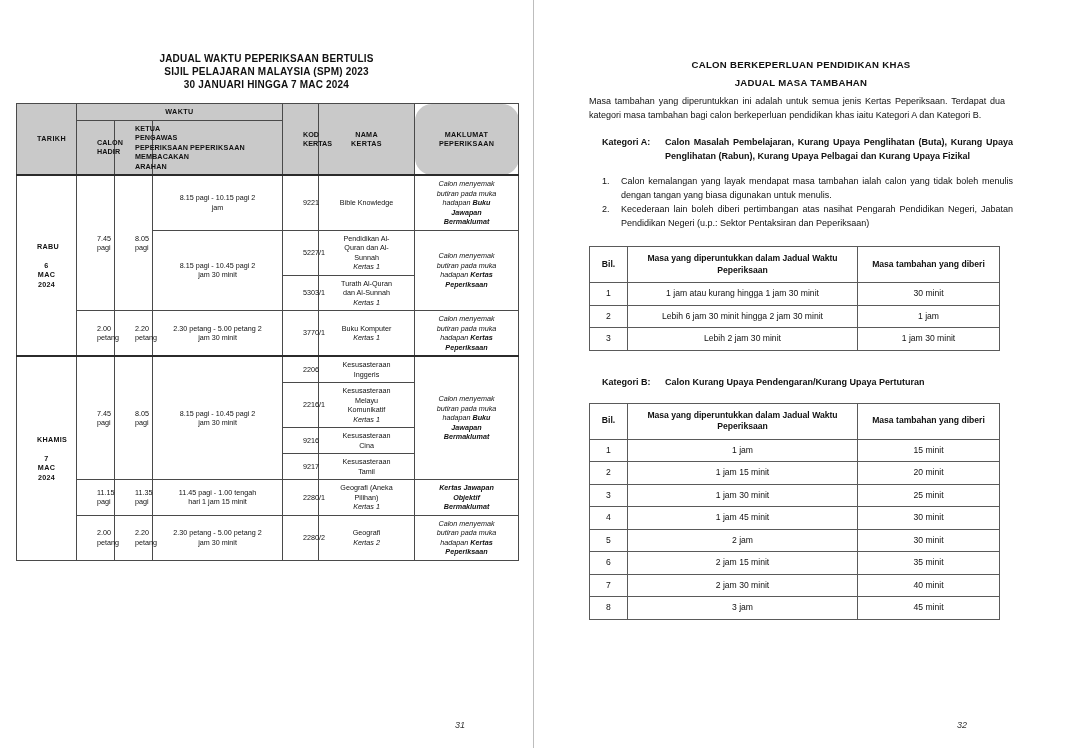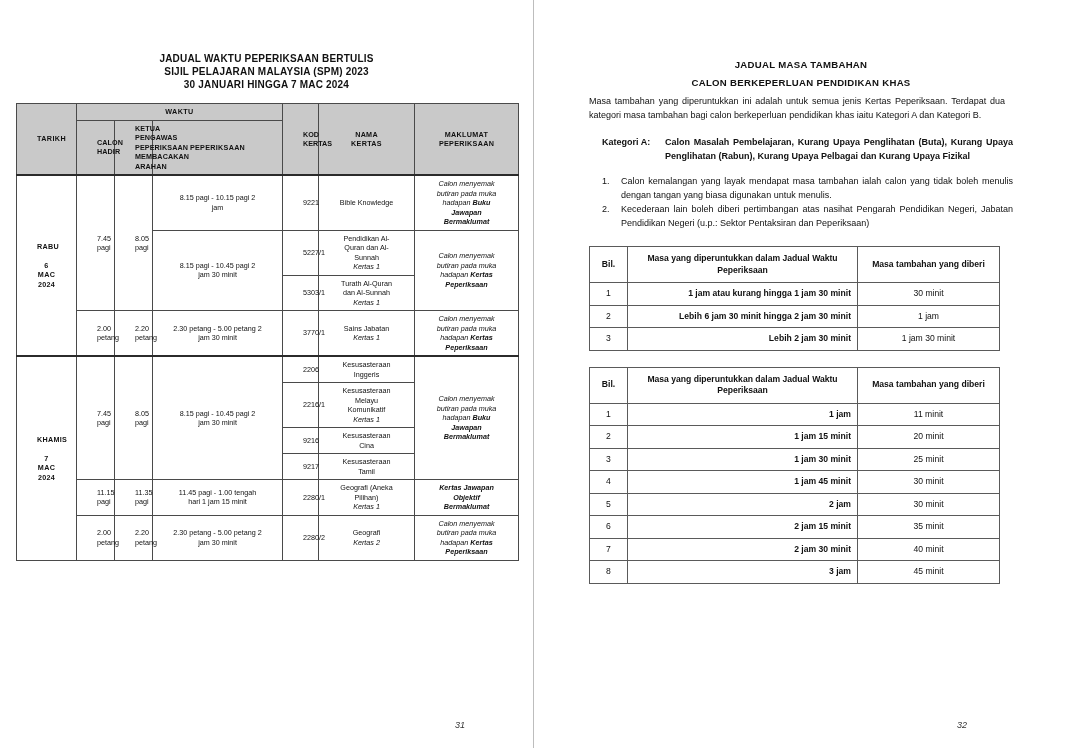--- a/index.html
+++ b/index.html
@@ -340,8 +340,8 @@
   <div class="page page-right">
 
     <div class="rp-title">
+      <div>CALON BERKEPERLUAN PENDIDIKAN KHAS</div>
       <div>JADUAL MASA TAMBAHAN</div>
-      <div>CALON BERKEPERLUAN PENDIDIKAN KHAS</div>
     </div>
 
     <div class="rp-body">

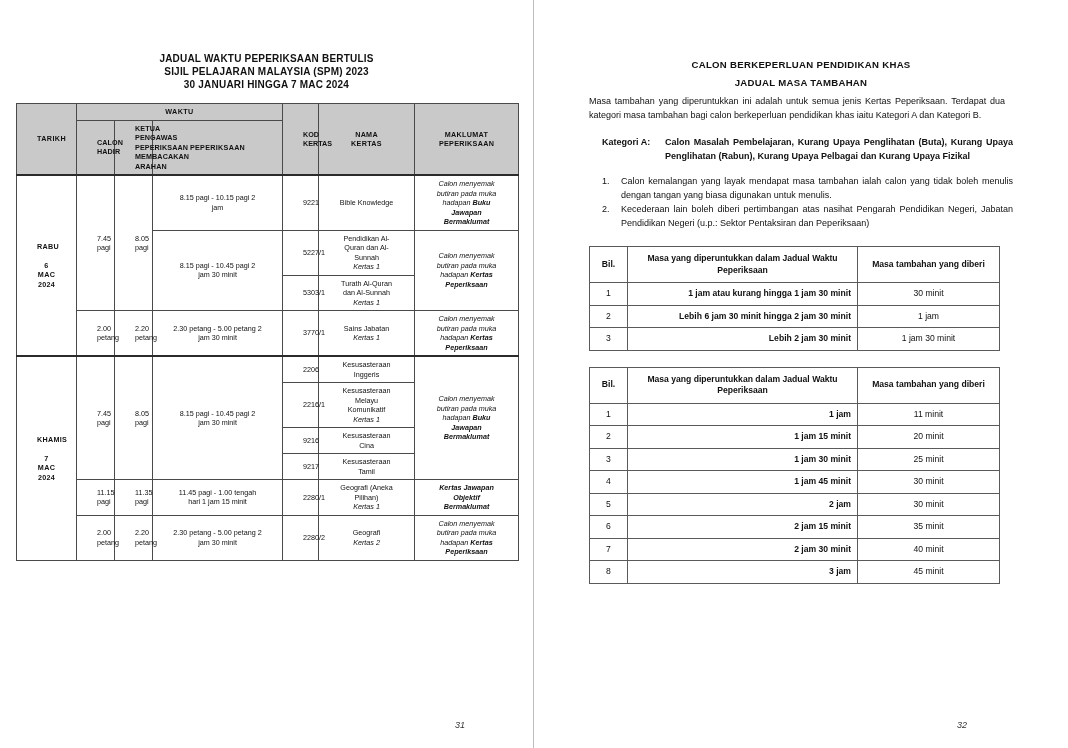--- a/index.html
+++ b/index.html
@@ -82,7 +82,7 @@
   th.h-peper     { font-size: 9px; letter-spacing: .3px; }
   th.h-kod       { font-size: 7.6px; line-height: 9.5px; }
   th.h-nama      { font-size: 9px; letter-spacing: .3px; }
-  th.h-maklumat  { font-size: 9px; letter-spacing: .3px; line-height: 12px; }
+  th.h-maklumat  { font-size: 9px; letter-spacing: .3px; line-height: 12px; border-radius: 17px; }
   th.h-calon     { font-size: 5.1px; line-height: 6.4px; letter-spacing: .1px; }
   th.h-ketua     { font-size: 4.2px; line-height: 5.4px; letter-spacing: .1px; }
 

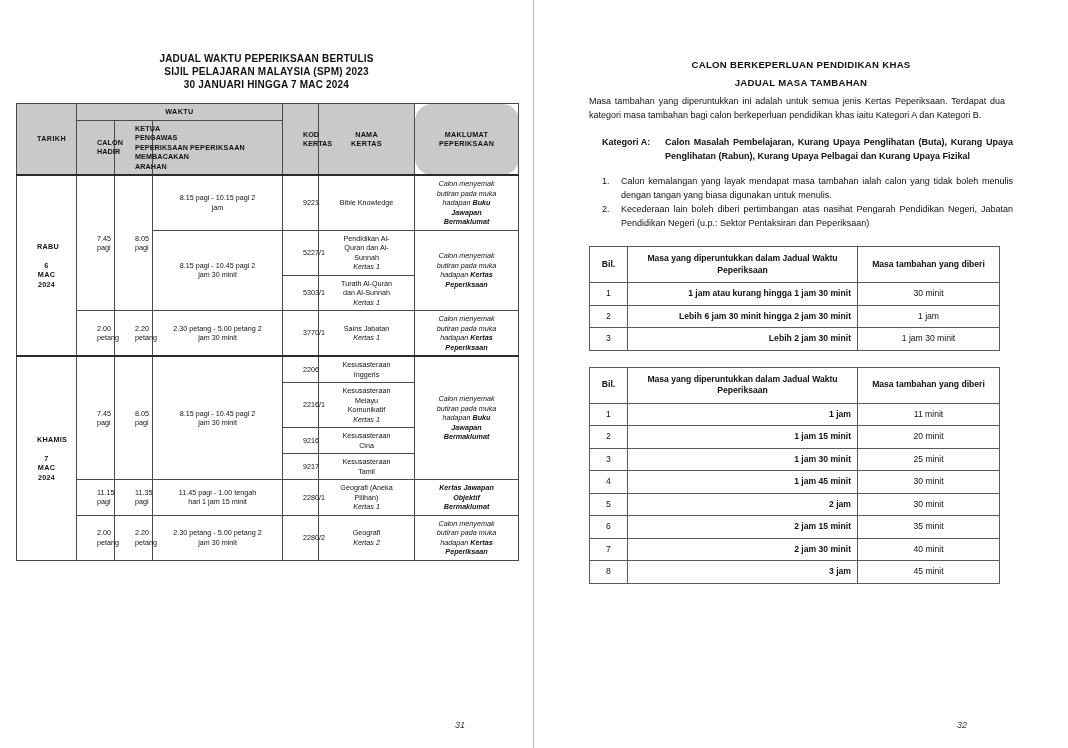--- a/index.html
+++ b/index.html
@@ -168,7 +168,7 @@
     padding: 6px 4px;
   }
   table.masa td.bil   { text-align: center; width: 38px; }
-  table.masa td.desc  { text-align: right; font-weight: bold; }
+  table.masa td.desc  { text-align: center; }
   table.masa td.extra { text-align: center; width: 142px; }
   .tbl-wrap-b { margin-top: 14px; }
   .kategori-b {

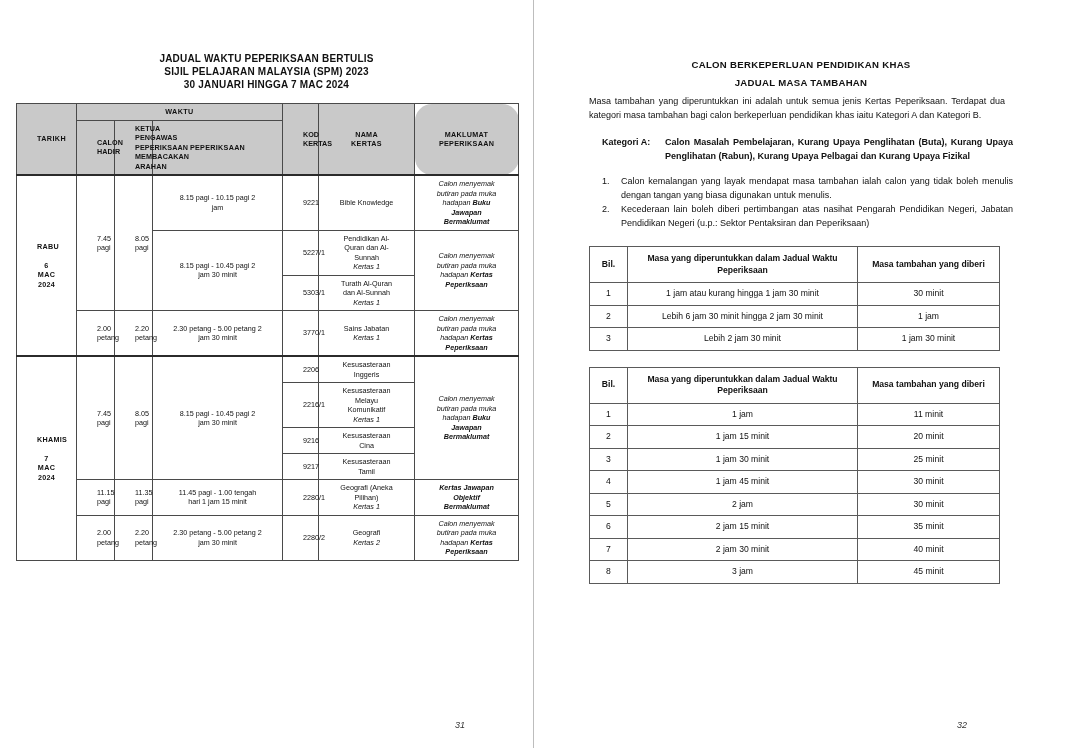--- a/index.html
+++ b/index.html
@@ -262,7 +262,7 @@
           <td class="c-masa thick-top">2.30 petang - 5.00 petang 2 jam 30 minit</td>
           <td class="c-kod thick-top">3770/1</td>
           <td class="c-nama thick-top">
-            <span>Sains Jabatan</span><br>
+            <span>Buku Komputer</span><br>
             <span class="kertas-it">Kertas 1</span>
           </td>
           <td class="c-info thick-top">

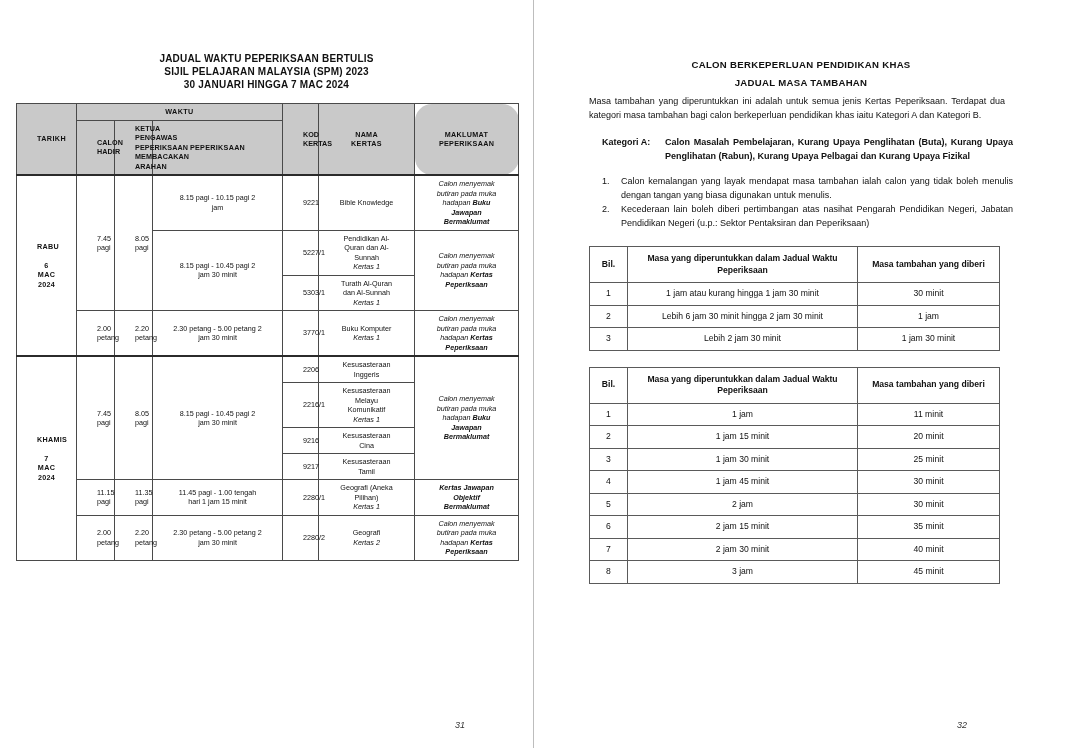--- a/index.html
+++ b/index.html
@@ -396,6 +396,10 @@
         </tbody>
       </table>
 
+      <div class="kategori-b">
+        <div class="kategori-label">Kategori B:</div>
+        <div>Calon Kurang Upaya Pendengaran/Kurang Upaya Pertuturan</div>
+      </div>
 
       <table class="masa tbl-wrap-b">
         <colgroup>

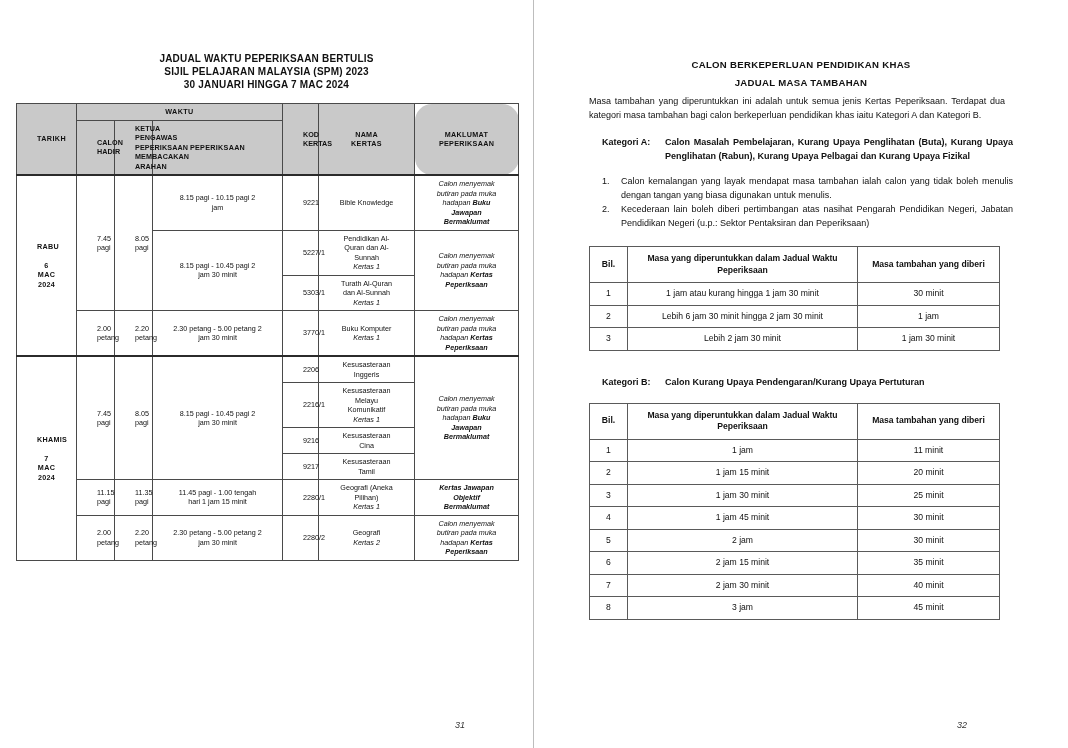--- a/index.html
+++ b/index.html
@@ -418,7 +418,7 @@
           <tr>
             <td class="bil">1</td>
             <td class="desc">1 jam</td>
-            <td class="extra">11 minit</td>
+            <td class="extra">15 minit</td>
           </tr>
           <tr>
             <td class="bil">2</td>

